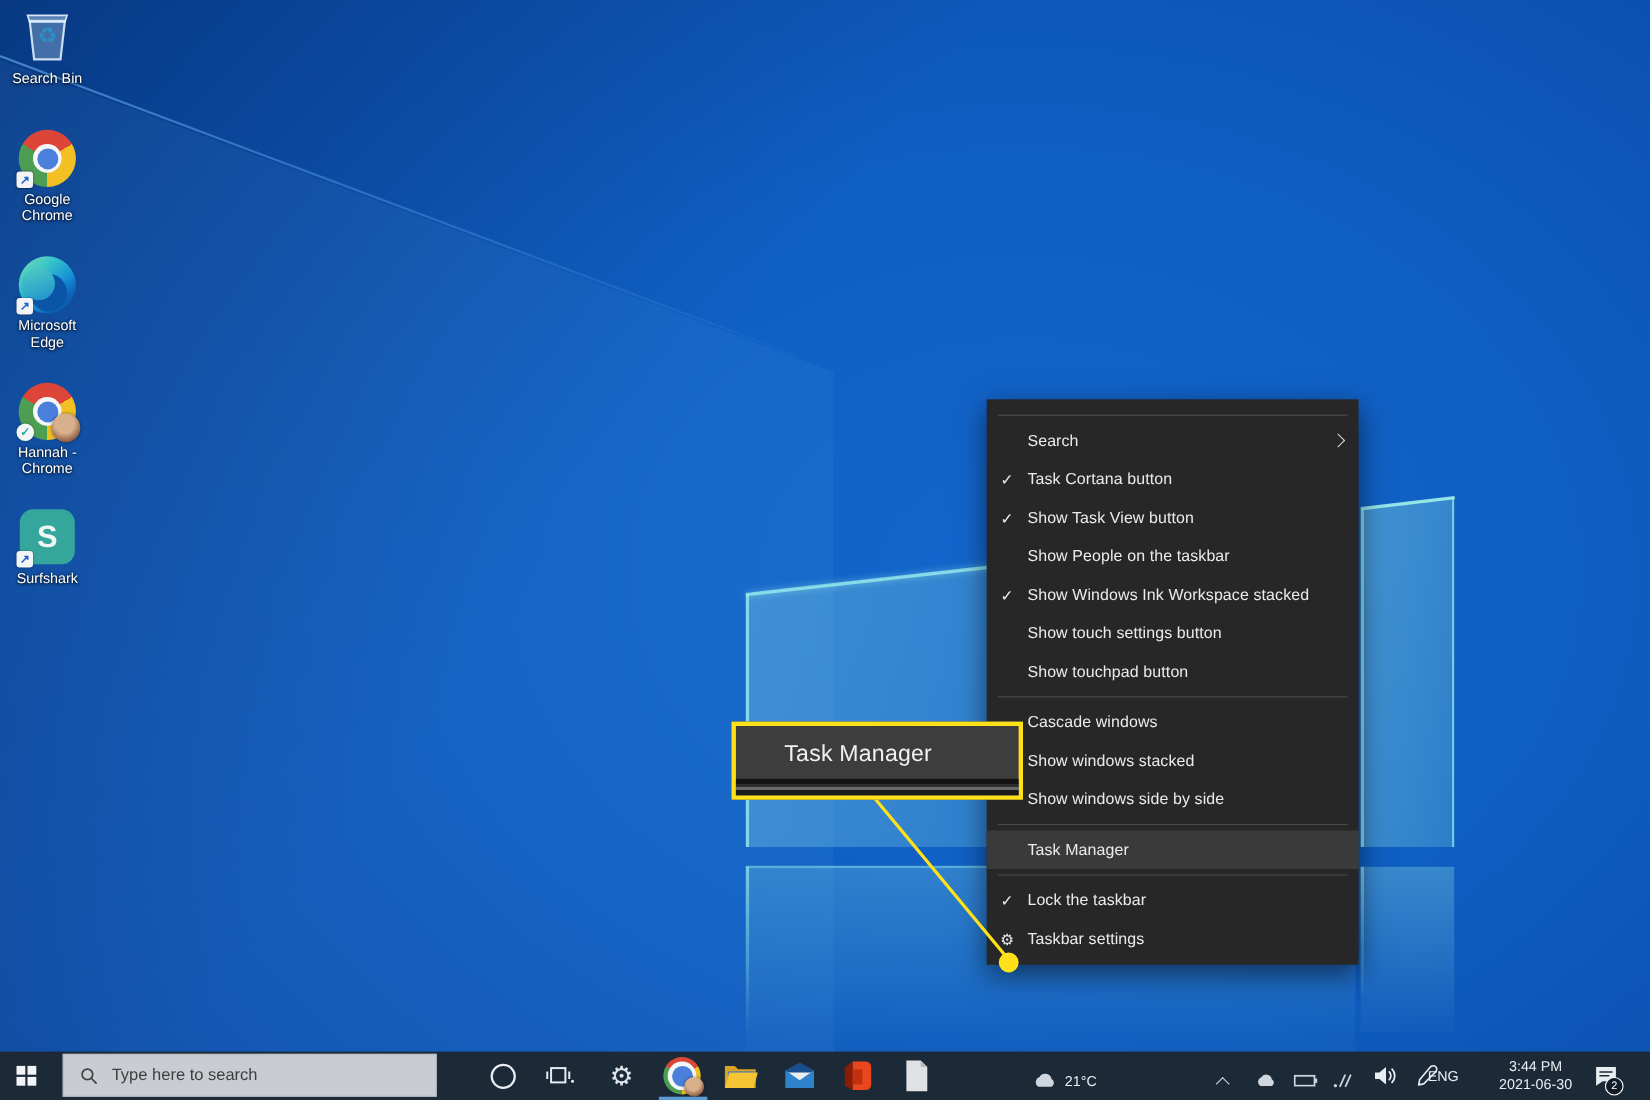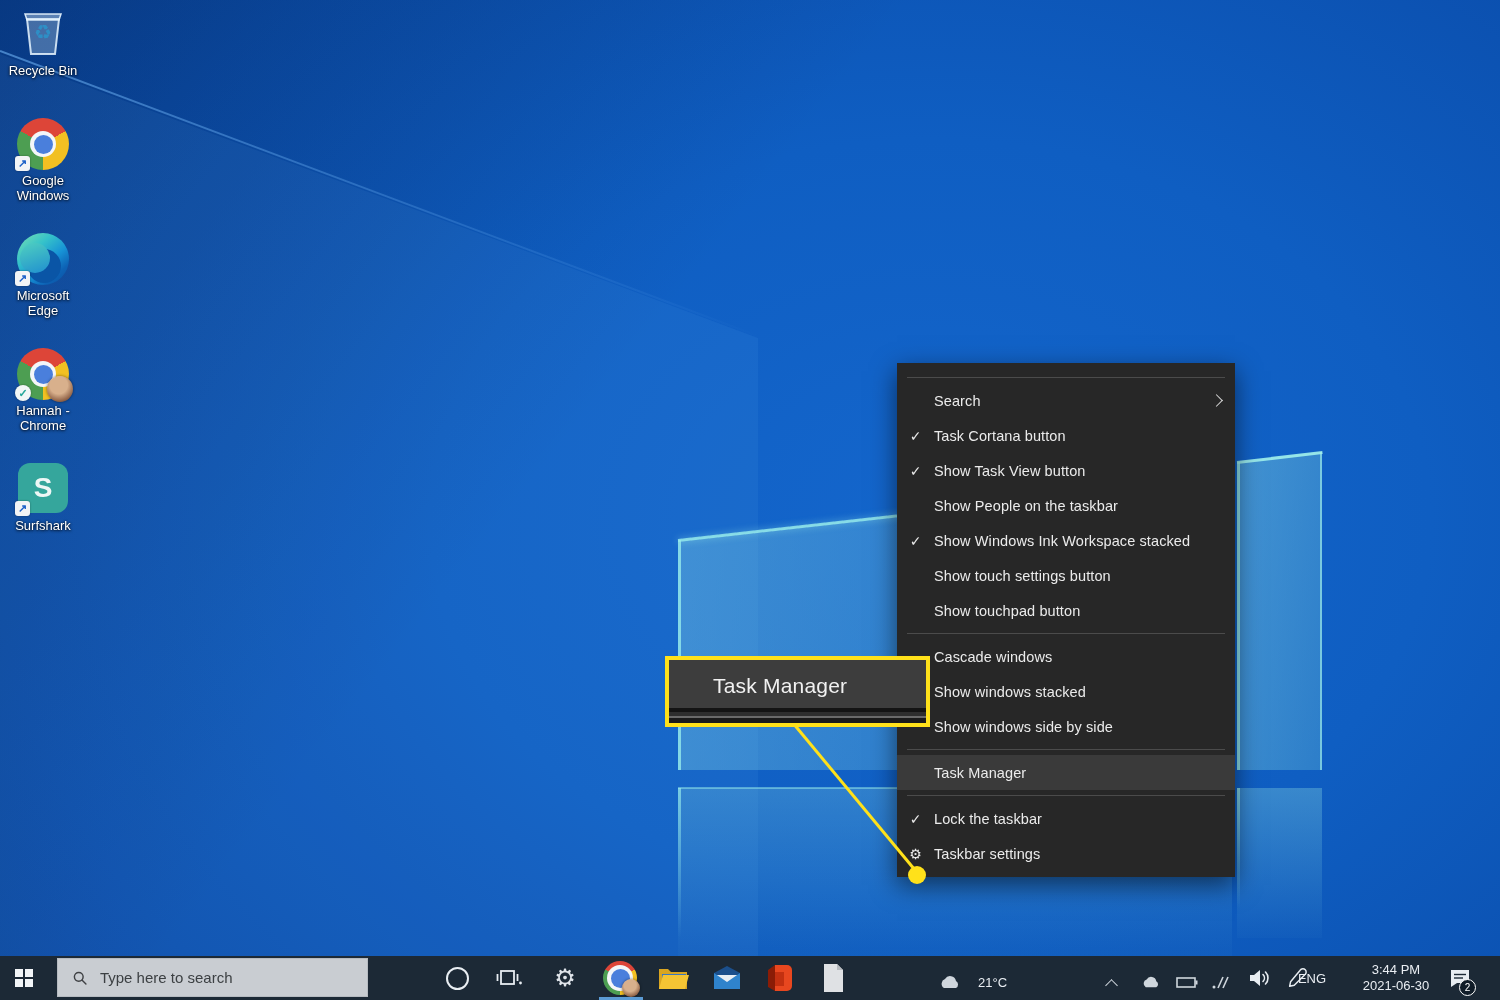--- a/index.html
+++ b/index.html
@@ -137,7 +137,7 @@
       </svg>
       <div style="position:absolute;left:0;top:12px;width:52px;text-align:center;font-size:20px;color:#2e8fc6;">♻</div>
     </div>
-    <div class="lbl">Recycle Bin</div>
+    <div class="lbl">Search Bin</div>
   </div>
 
   <div class="abs dcell" style="left:3px;top:118px;">

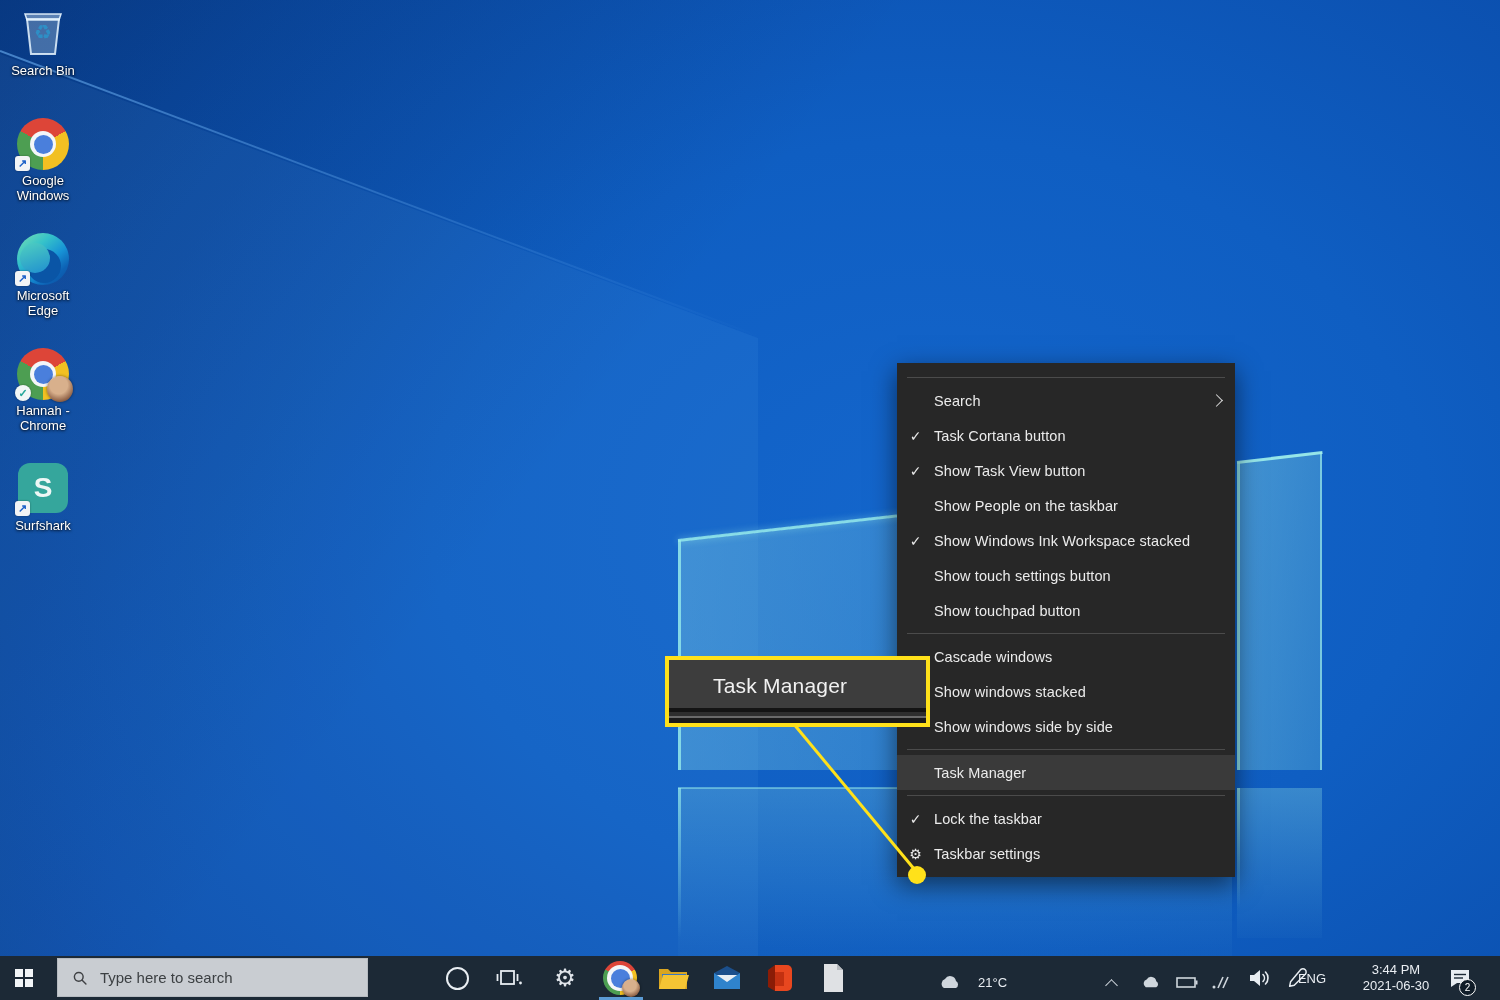--- a/index.html
+++ b/index.html
@@ -145,7 +145,7 @@
       <div class="chrome-ball"></div>
       <div class="shortcut-badge">↗</div>
     </div>
-    <div class="lbl">Google Windows</div>
+    <div class="lbl">Google Chrome</div>
   </div>
 
   <div class="abs dcell" style="left:3px;top:233px;">

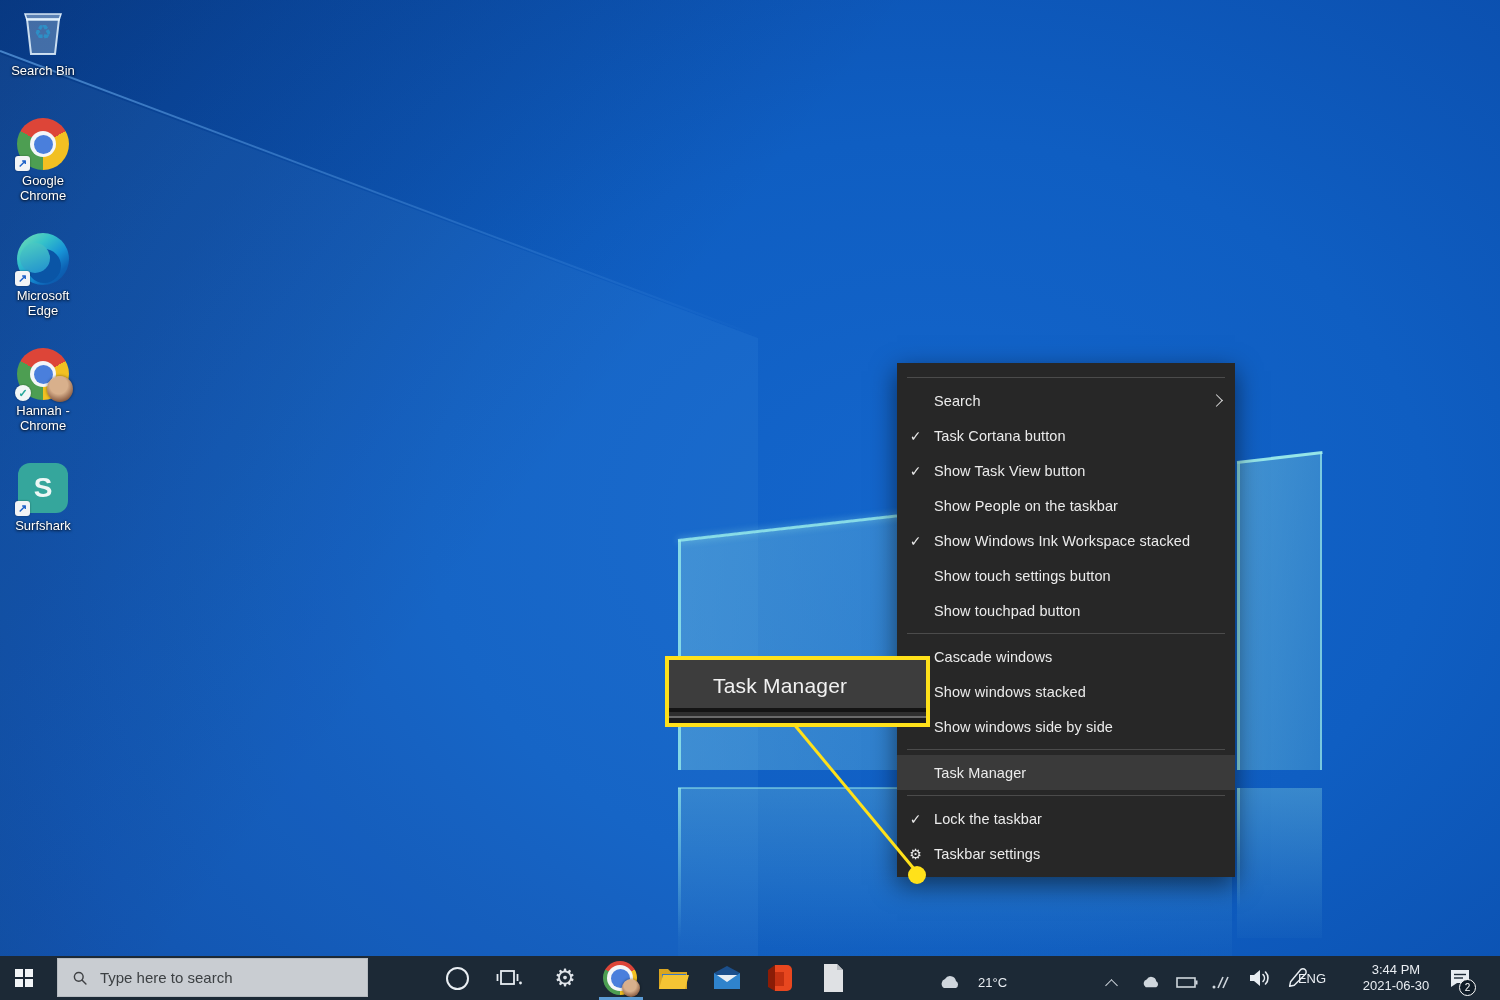--- a/index.html
+++ b/index.html
@@ -93,7 +93,7 @@
   .start-btn{left:0;width:48px;}
   .win-logo{display:grid;grid-template-columns:8px 8px;grid-template-rows:8px 8px;gap:1.6px;}
   .win-logo div{background:#f2f5f8;}
-  .search-box{left:57px;width:311px;top:2px;height:39px;background:#c9cdd2;border:1px solid #b6bbc1;
+  .search-box{left:57px;width:340px;top:2px;height:39px;background:#c9cdd2;border:1px solid #b6bbc1;
     display:flex;align-items:center;box-sizing:border-box;}
   .search-box input{border:none;background:transparent;outline:none;font-size:15px;color:#202124;
     font-family:"Liberation Sans",sans-serif;width:300px;}

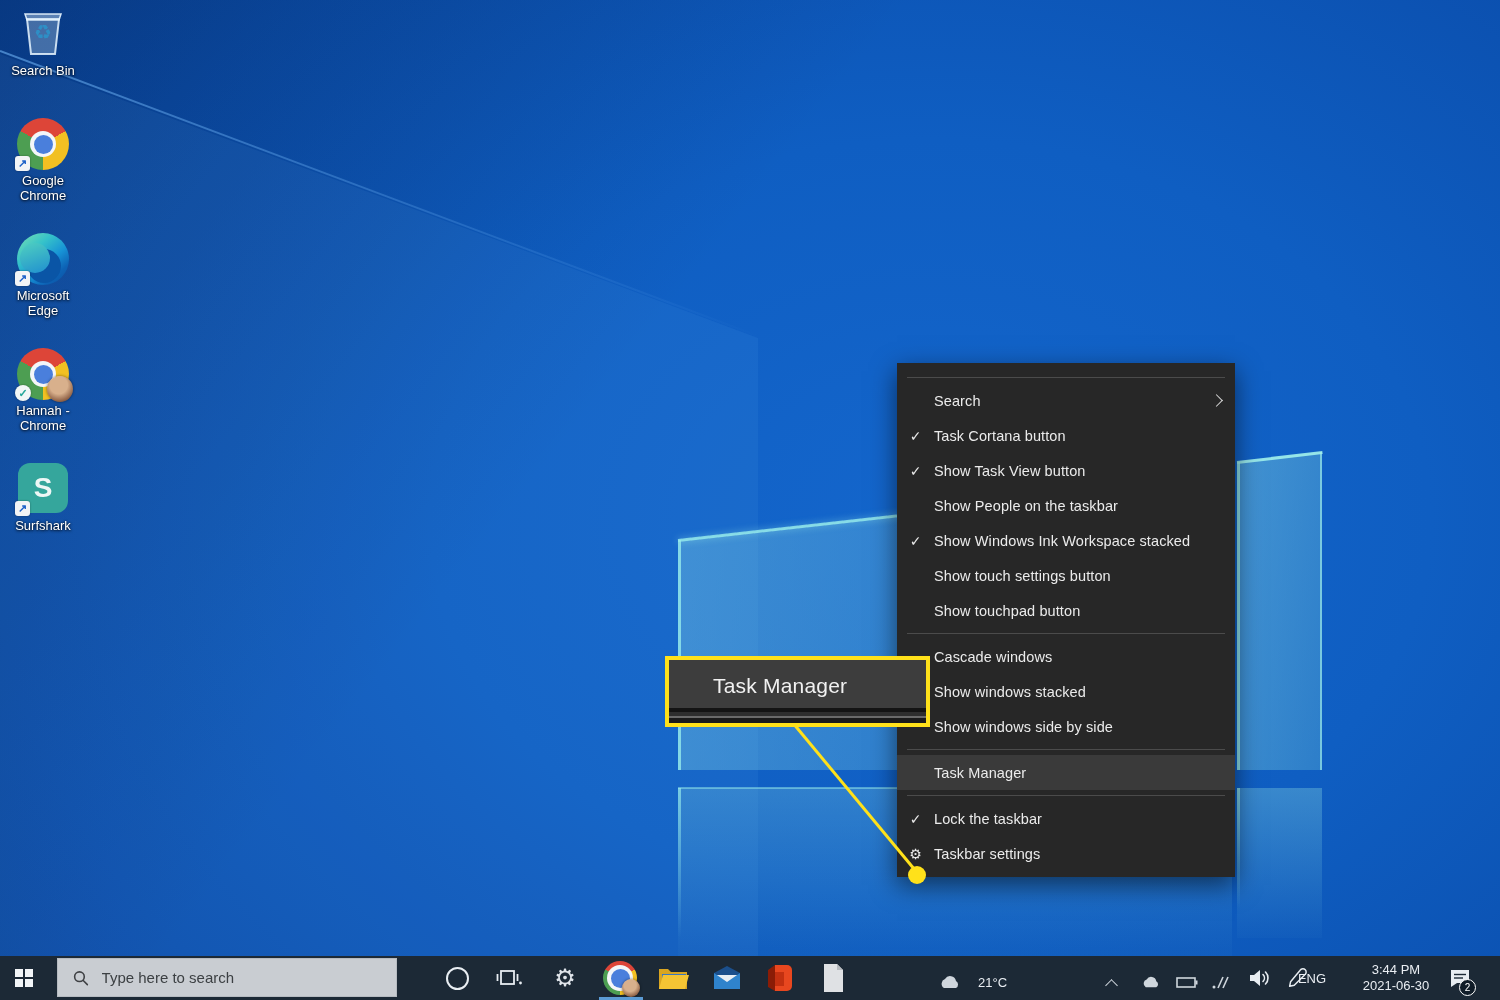--- a/index.html
+++ b/index.html
@@ -254,7 +254,7 @@
       <svg width="24" height="16" viewBox="0 0 24 16">
         <path d="M6 14 a5 5 0 0 1 1-9 a6 6 0 0 1 11 2 a4 4 0 0 1 0 7 Z" fill="#cfd6dd"></path>
       </svg>
-      <span class="tray-text" style="margin-left:16px;">21°C</span>
+      <span class="tray-text" style="margin-left:6px;">21°C</span>
     </div>
     <div class="tb-item" style="left:1107px;top:6px;">
       <div style="width:8px;height:8px;border-left:1.8px solid #cfd6dd;border-top:1.8px solid #cfd6dd;transform:rotate(45deg);margin-top:6px;"></div>

